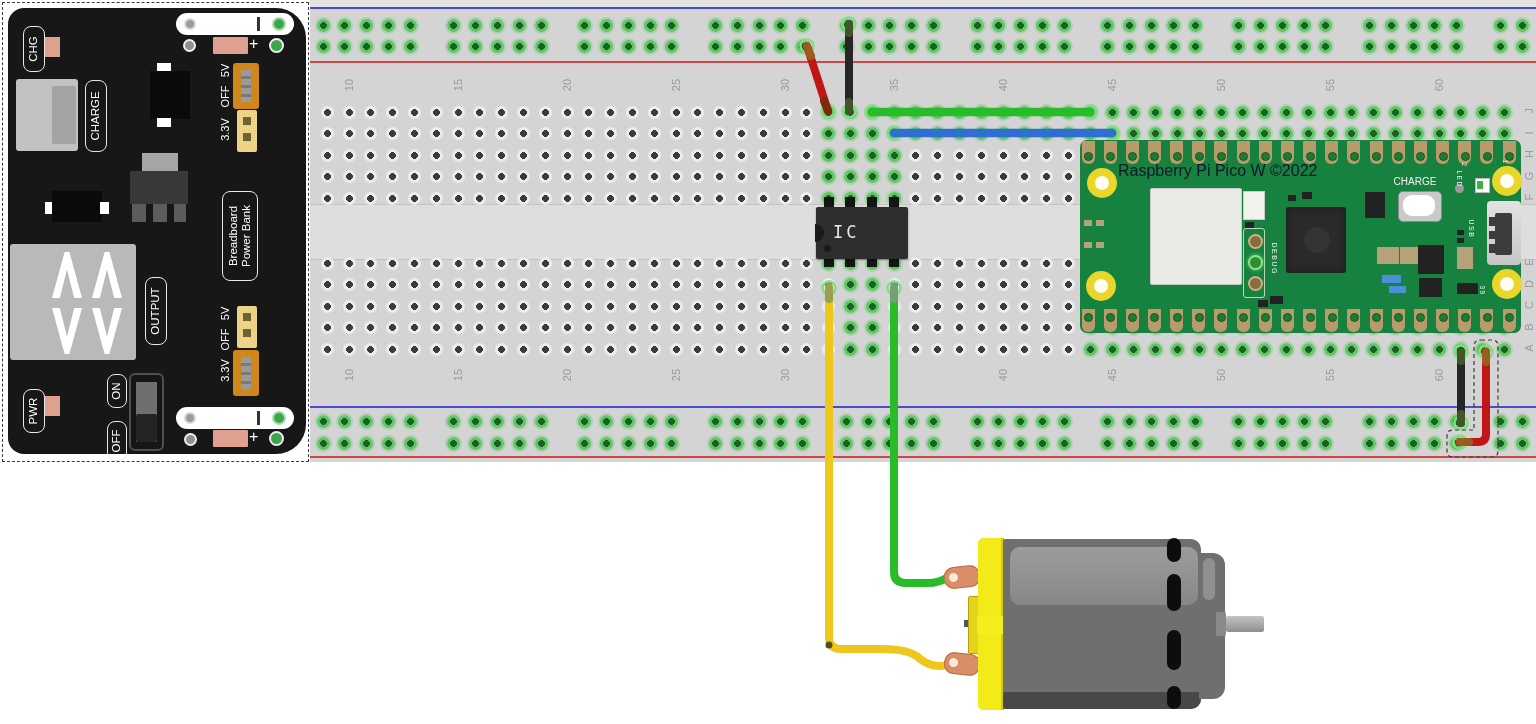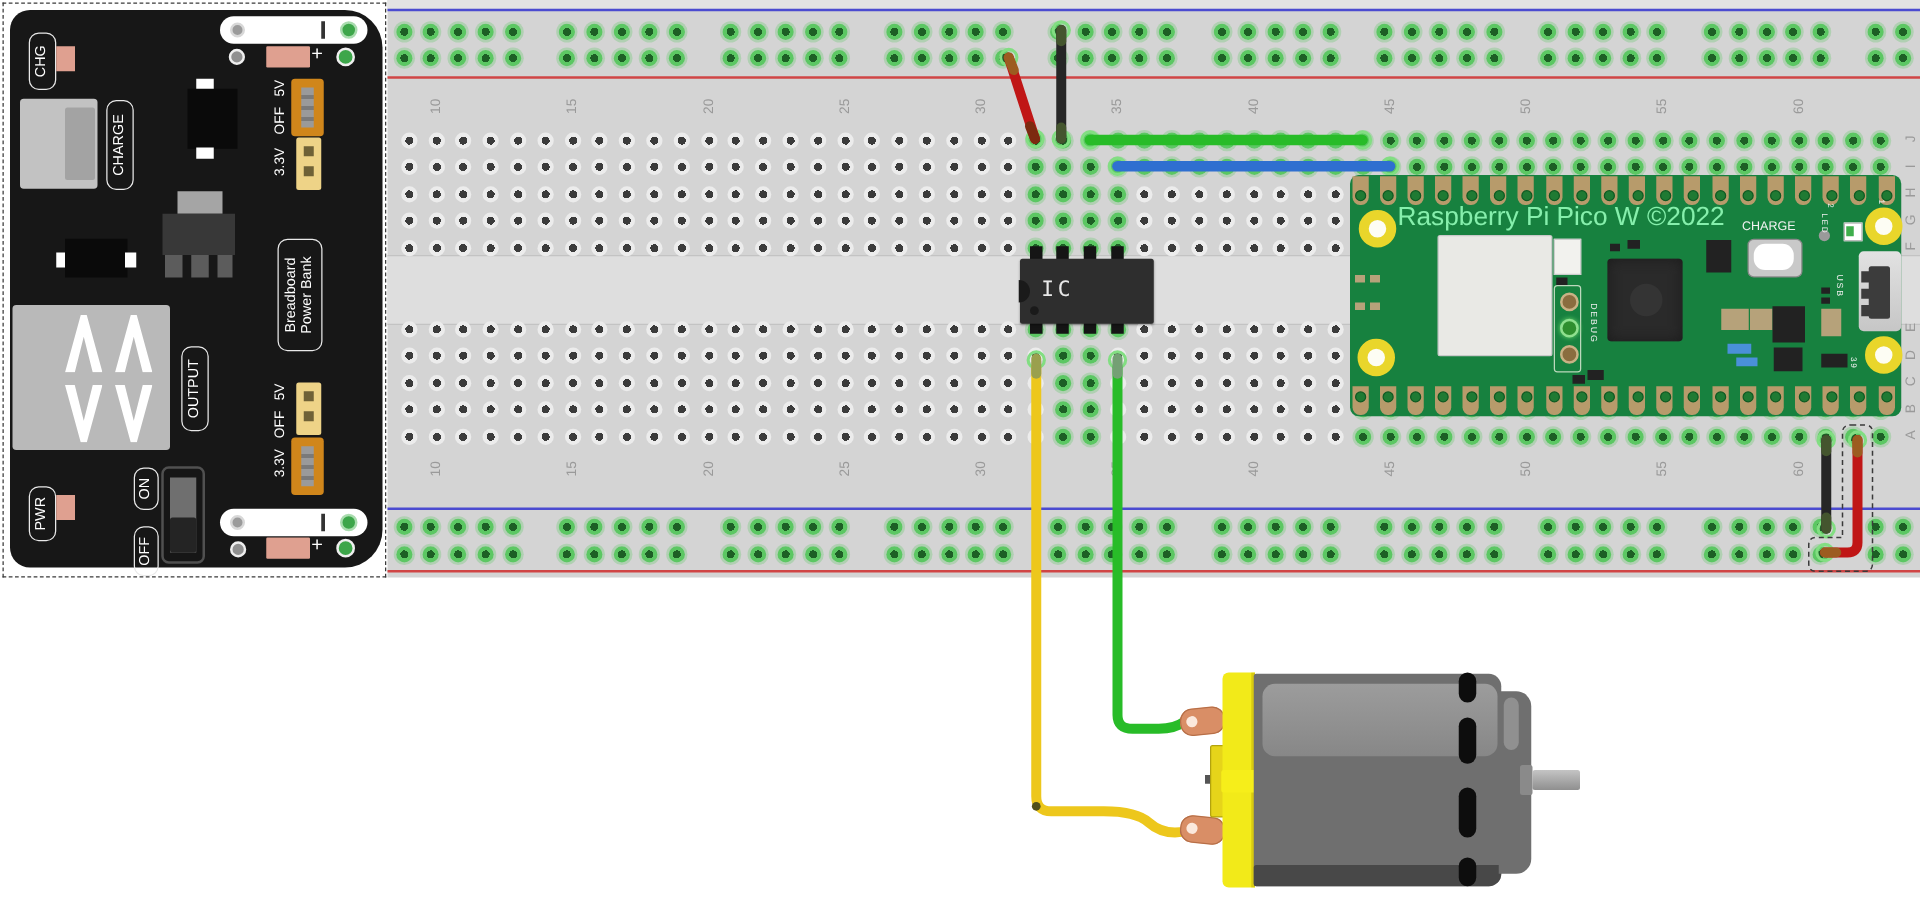--- a/index.html
+++ b/index.html
@@ -1039,7 +1039,7 @@
     <div class="mount" style="left:6px;top:131px;"></div>
     <div class="mount" style="left:412px;top:129px;"></div>
 
-    <div class="abs" style="left:38px;top:22px;color:#86efac;font-size:21px;">Raspberry Pi Pico W ©2022</div>
+    <div class="abs" style="left:38px;top:22px;color:#0f172a;font-size:16px;">Raspberry Pi Pico W ©2022</div>
 
     <div class="abs" style="left:70px;top:48px;width:90px;height:95px;background:#e9e9e5;border:1px solid #c9c9c9;border-radius:2px;"></div>
     <div class="abs" style="left:163px;top:51px;width:20px;height:27px;background:#f2f2ee;border:1px solid #cccccc;"></div>

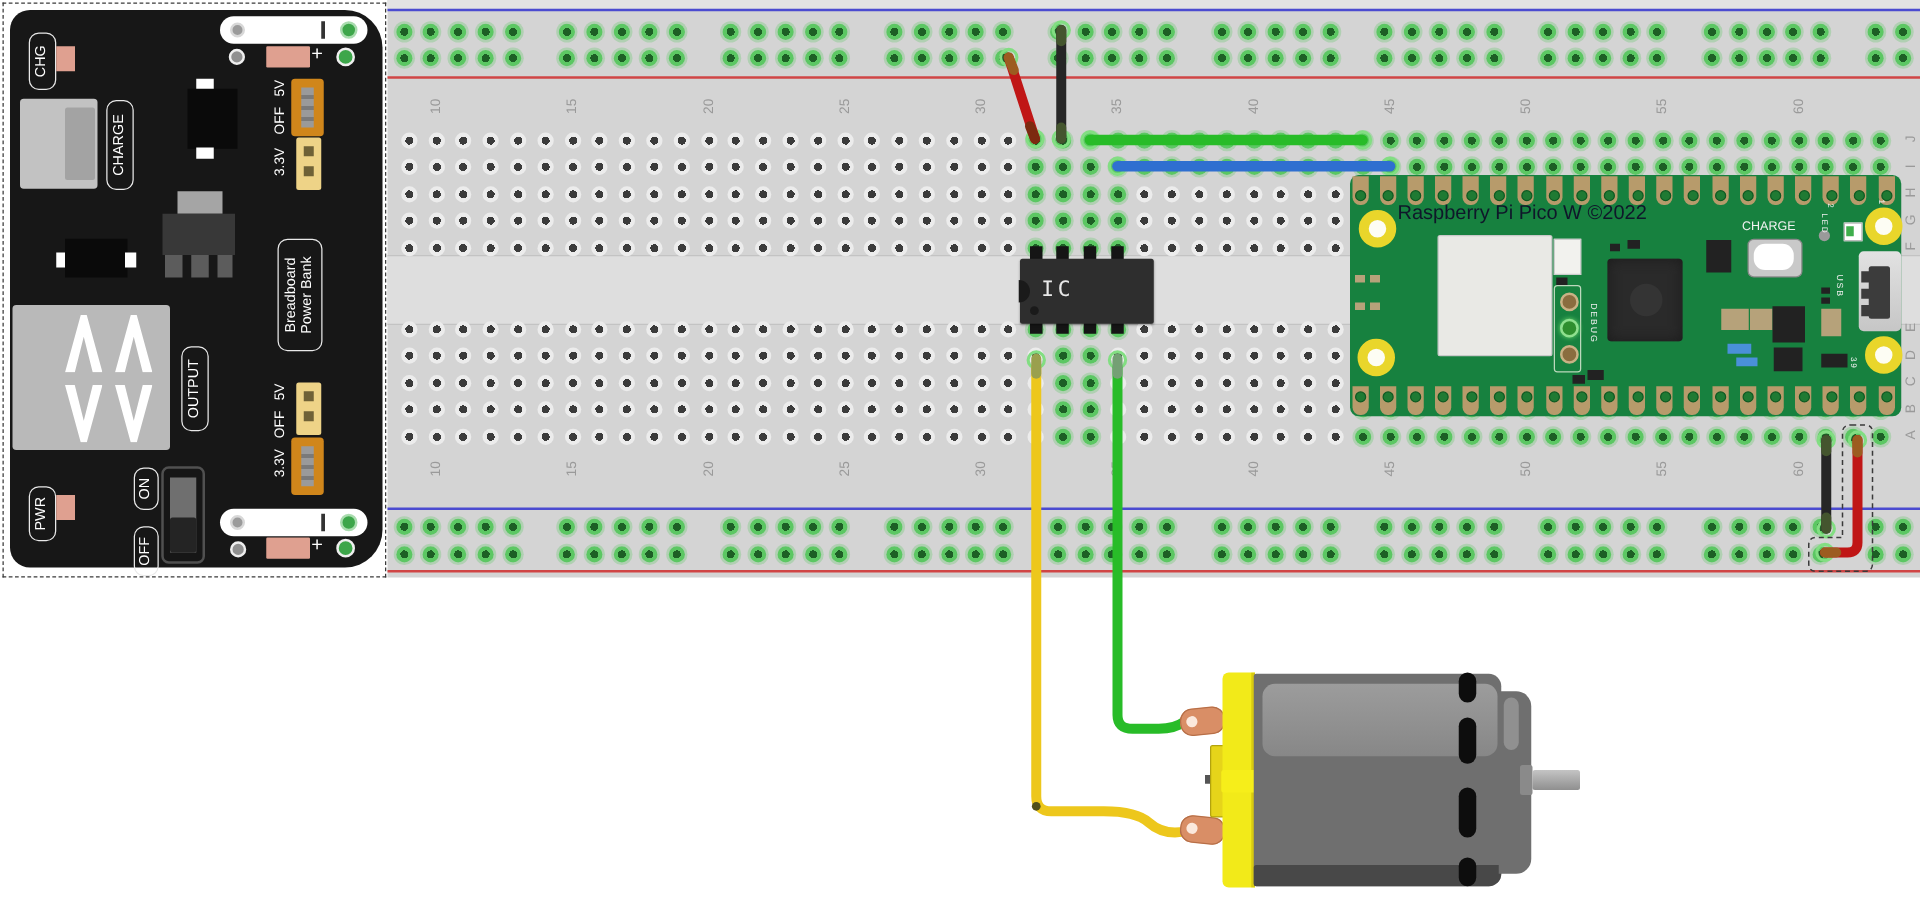--- a/index.html
+++ b/index.html
@@ -47,7 +47,7 @@
         transform-origin:center;white-space:nowrap;}
   
   #ic-body{position:absolute;left:816px;top:207px;width:92px;height:52px;background:#2e2e2e;
-           border-radius:2px;box-shadow:0 1px 2px rgba(0,0,0,.4);padding-left:15px;}
+           border-radius:2px;box-shadow:0 1px 2px rgba(0,0,0,.4);}
   .ic-nub{position:absolute;width:10px;height:12px;background:#151515;}
   
   .lug{position:absolute;width:36px;height:22px;background:#d98e66;border-radius:10px;

